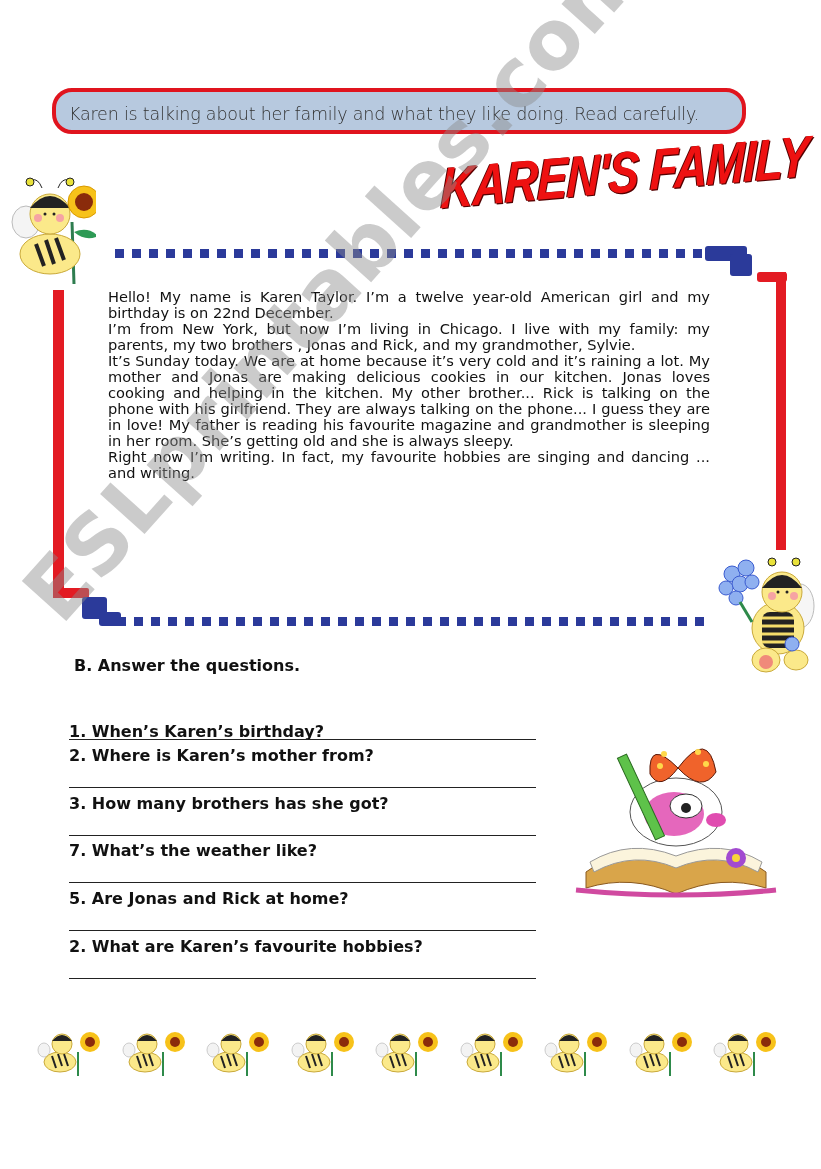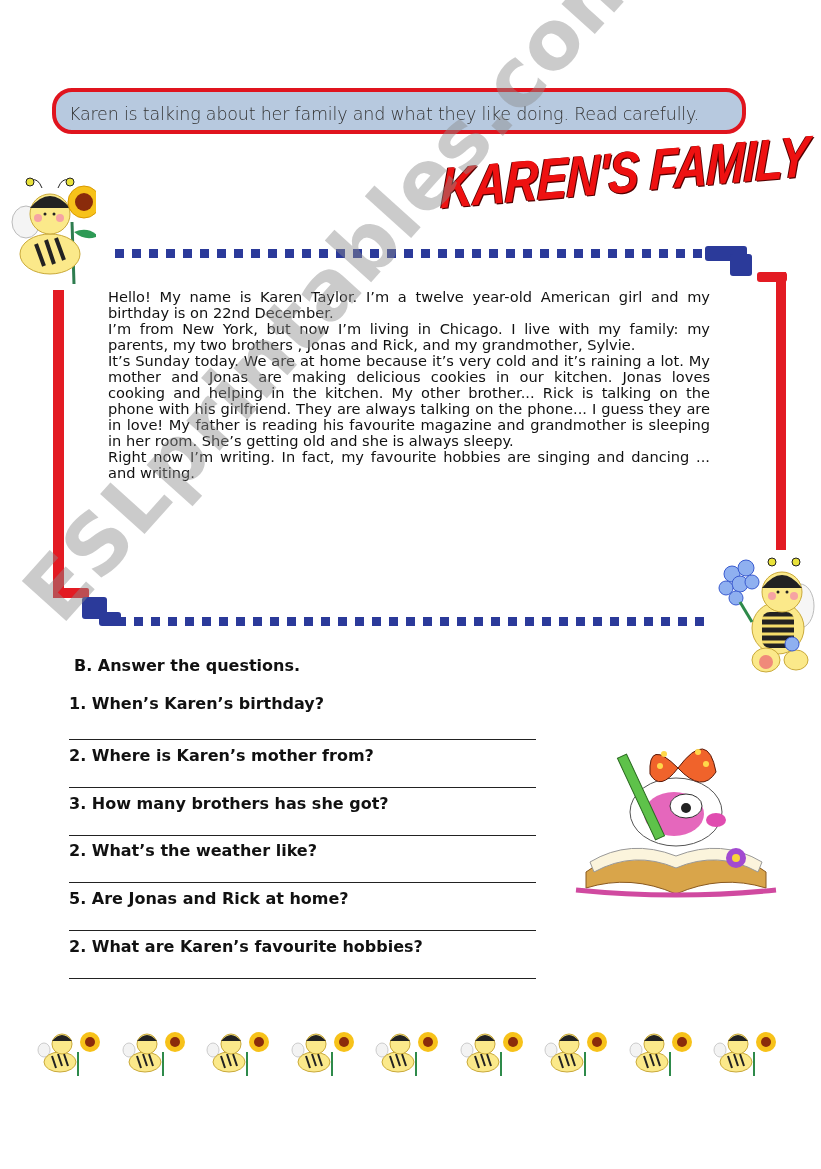--- a/index.html
+++ b/index.html
@@ -133,7 +133,7 @@
 
 <div class="abs sec-b">B. Answer the questions.</div>
 
-<div class="abs q" style="top:694px">1. When’s Karen’s birthday?</div>
+<div class="abs q" style="top:722px">1. When’s Karen’s birthday?</div>
 <div class="abs line" style="top:739px"></div>
 
 <div class="abs q" style="top:746px">2. Where is Karen’s mother from?</div>

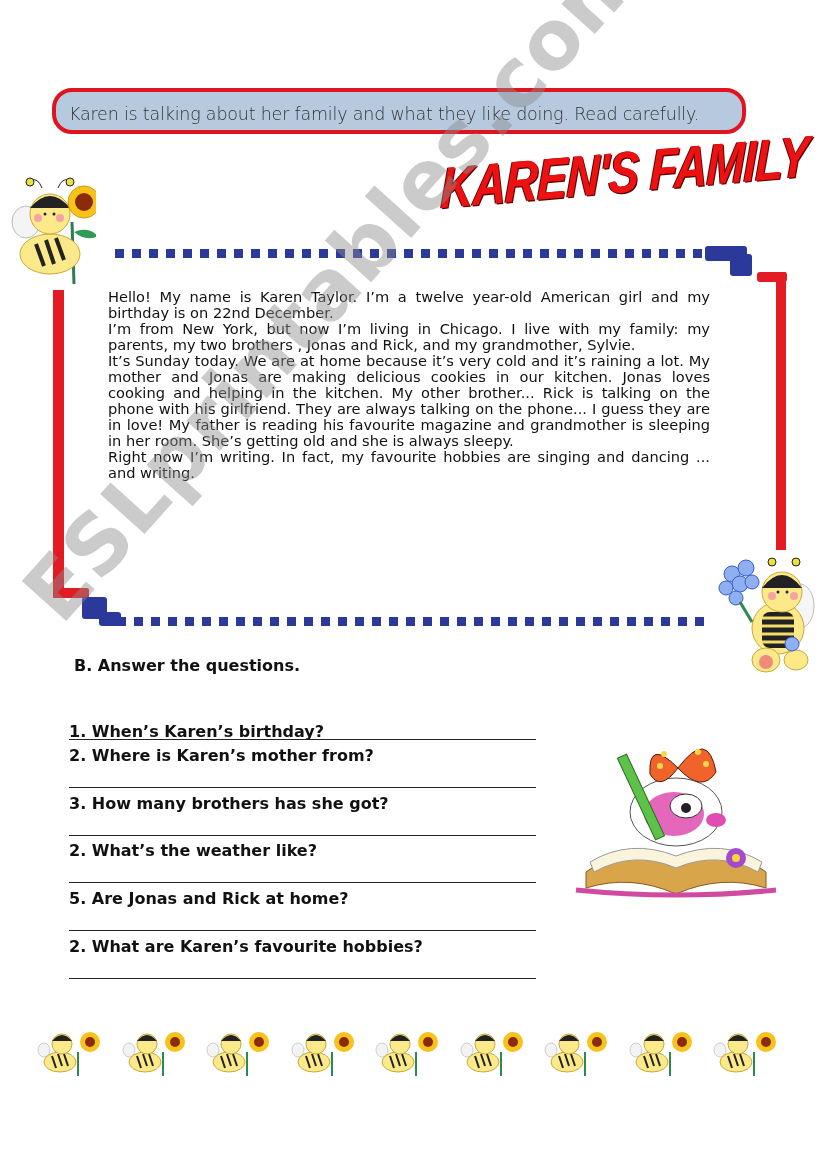--- a/index.html
+++ b/index.html
@@ -142,7 +142,7 @@
 <div class="abs q" style="top:794px">3. How many brothers has she got?</div>
 <div class="abs line" style="top:835px"></div>
 
-<div class="abs q" style="top:841px">2. What’s the weather like?</div>
+<div class="abs q" style="top:841px">7. What’s the weather like?</div>
 <div class="abs line" style="top:882px"></div>
 
 <div class="abs q" style="top:889px">5. Are Jonas and Rick at home?</div>

